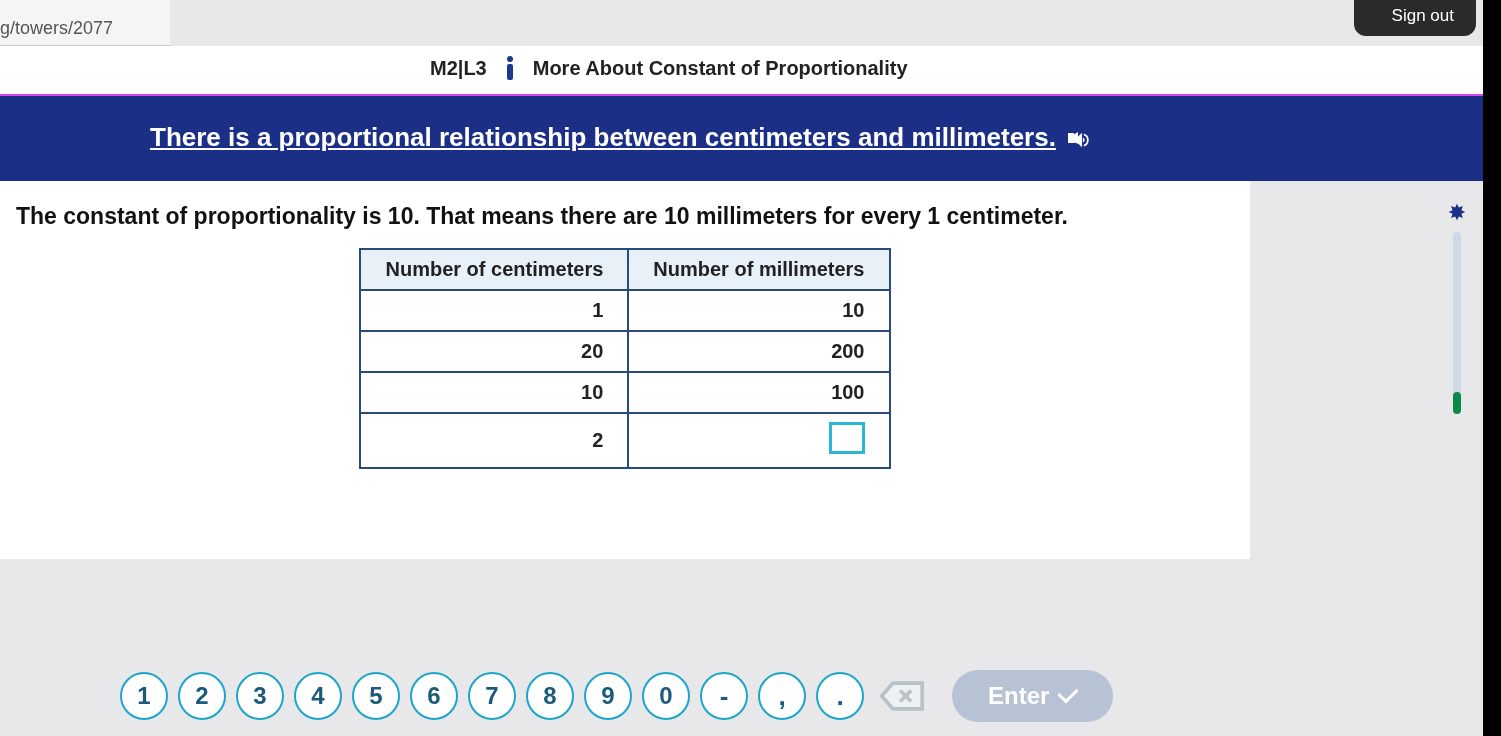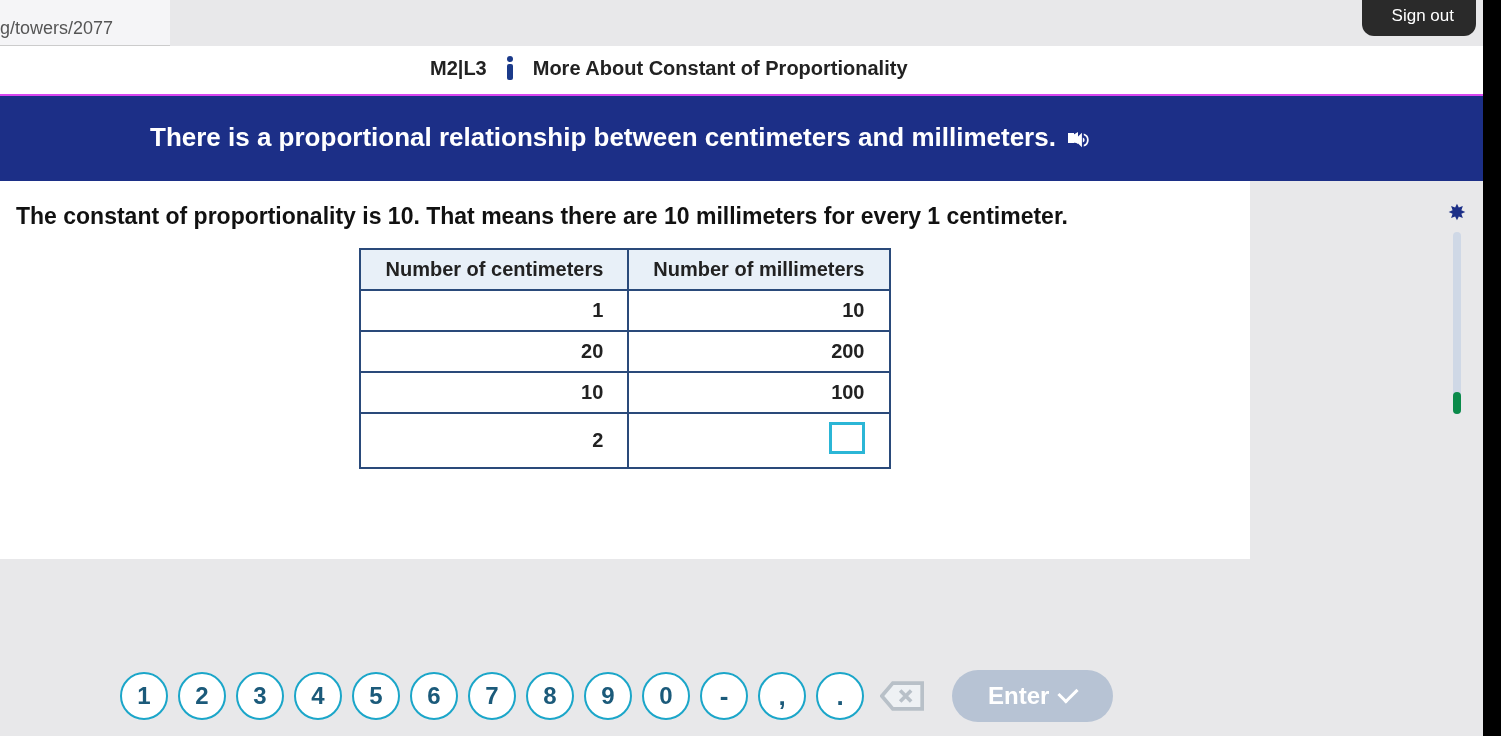--- a/index.html
+++ b/index.html
@@ -27,7 +27,7 @@
     background: #2a2a2a;
     color: #fff;
     border-radius: 0 0 12px 12px;
-    padding: 6px 22px 10px 30px;
+    padding: 6px 22px 10px 38px;
     font-size: 17px;
     cursor: pointer;
   }

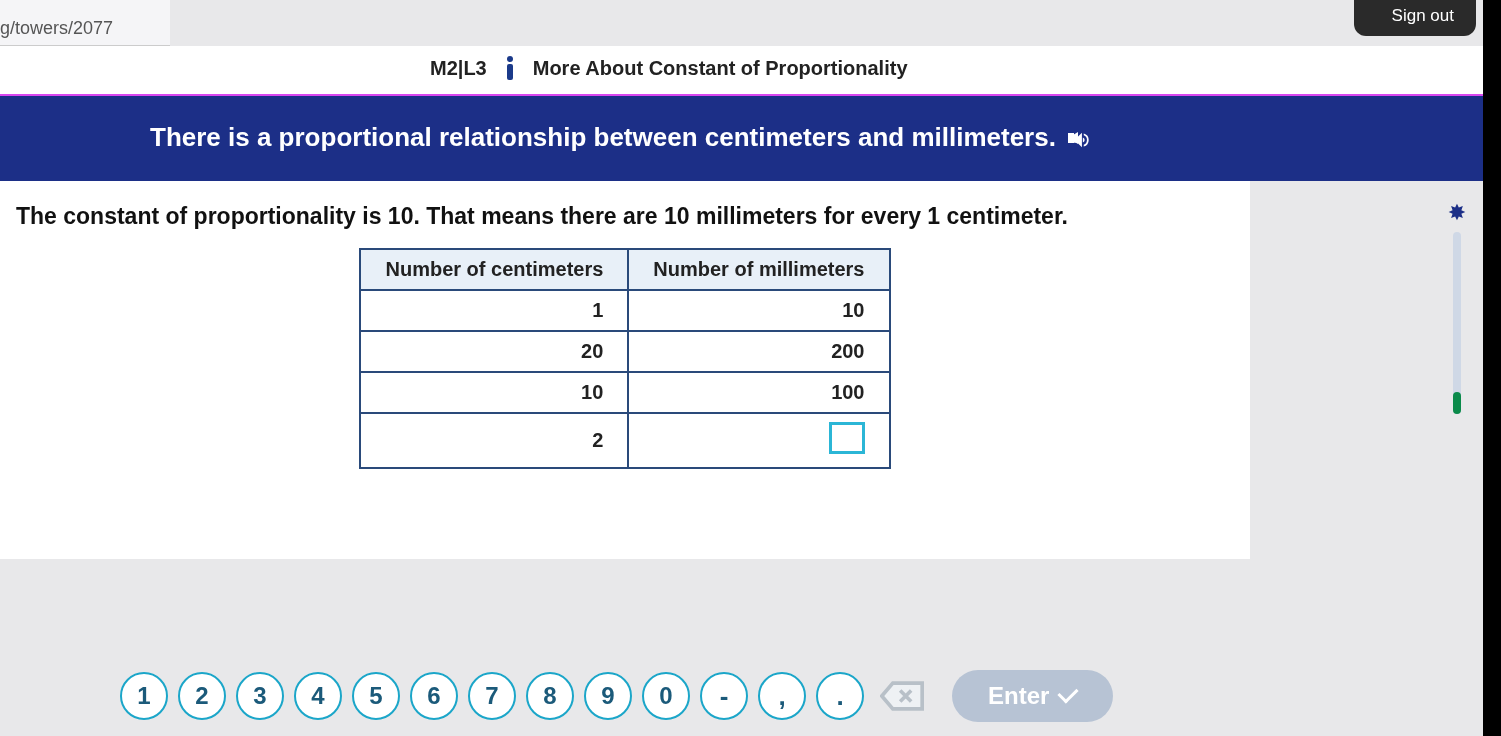--- a/index.html
+++ b/index.html
@@ -63,6 +63,7 @@
     display: flex;
     align-items: center;
     gap: 12px;
+    text-decoration: underline;
   }
   .speaker-icon {
     display: inline-block;

